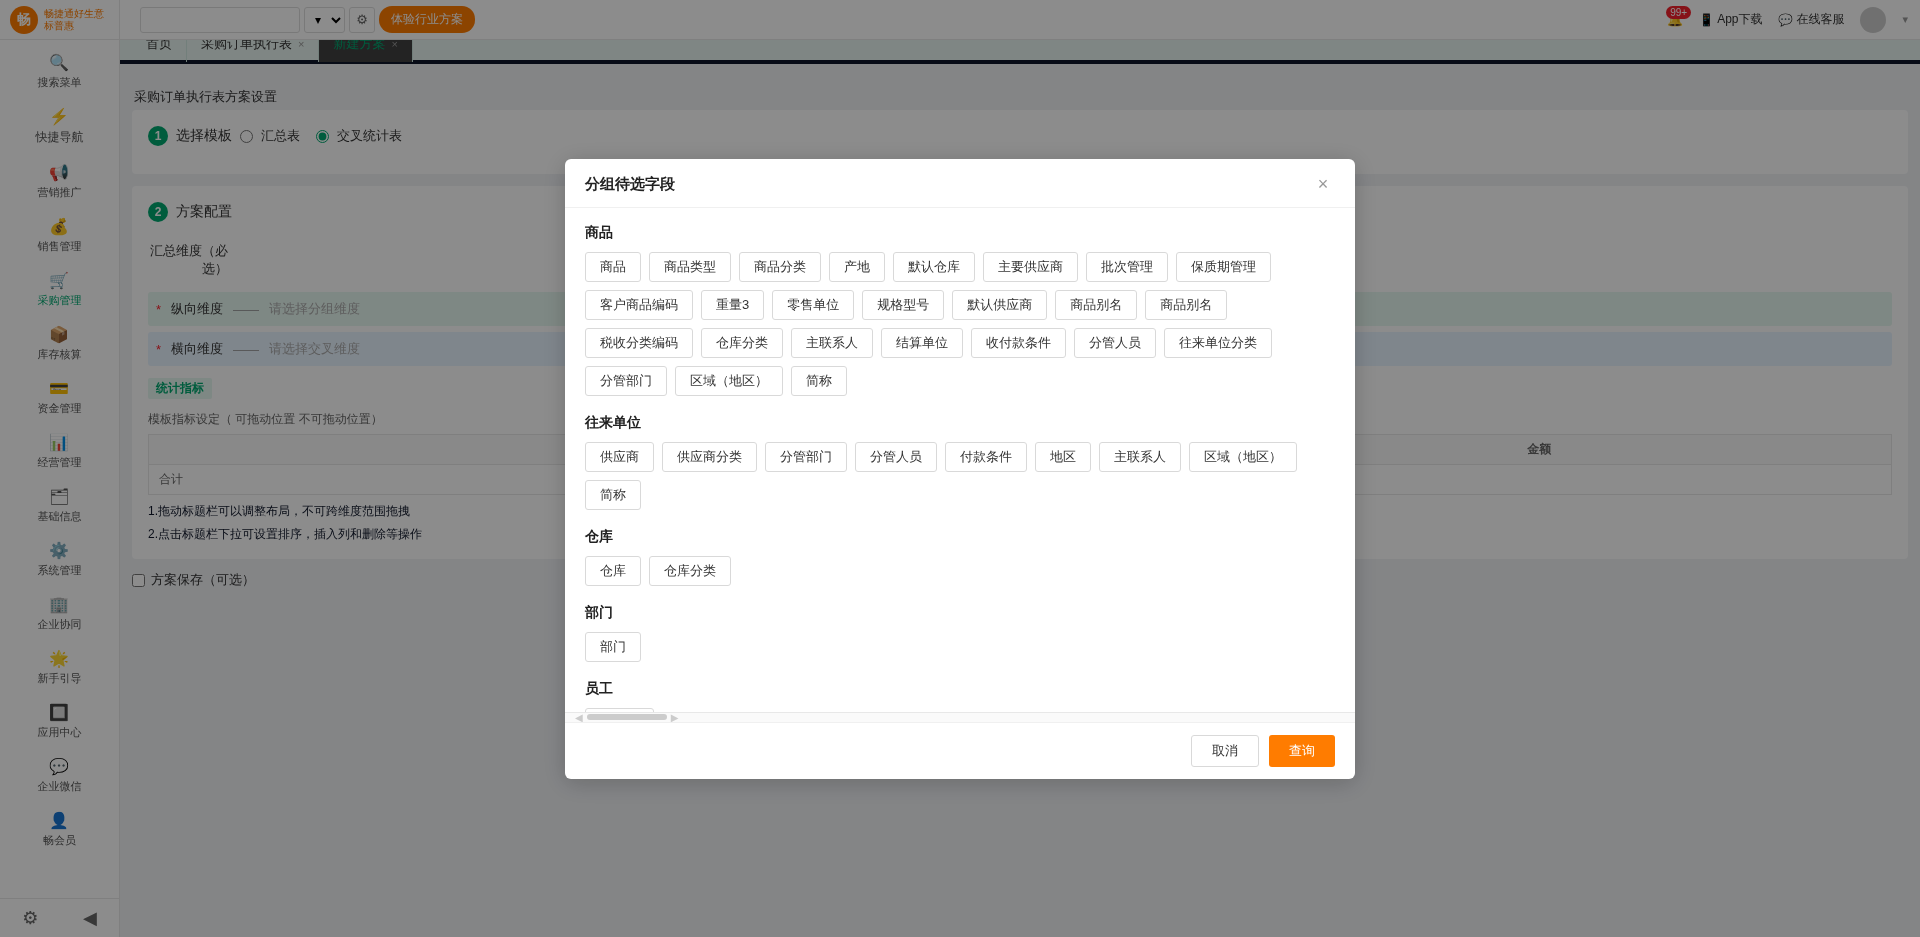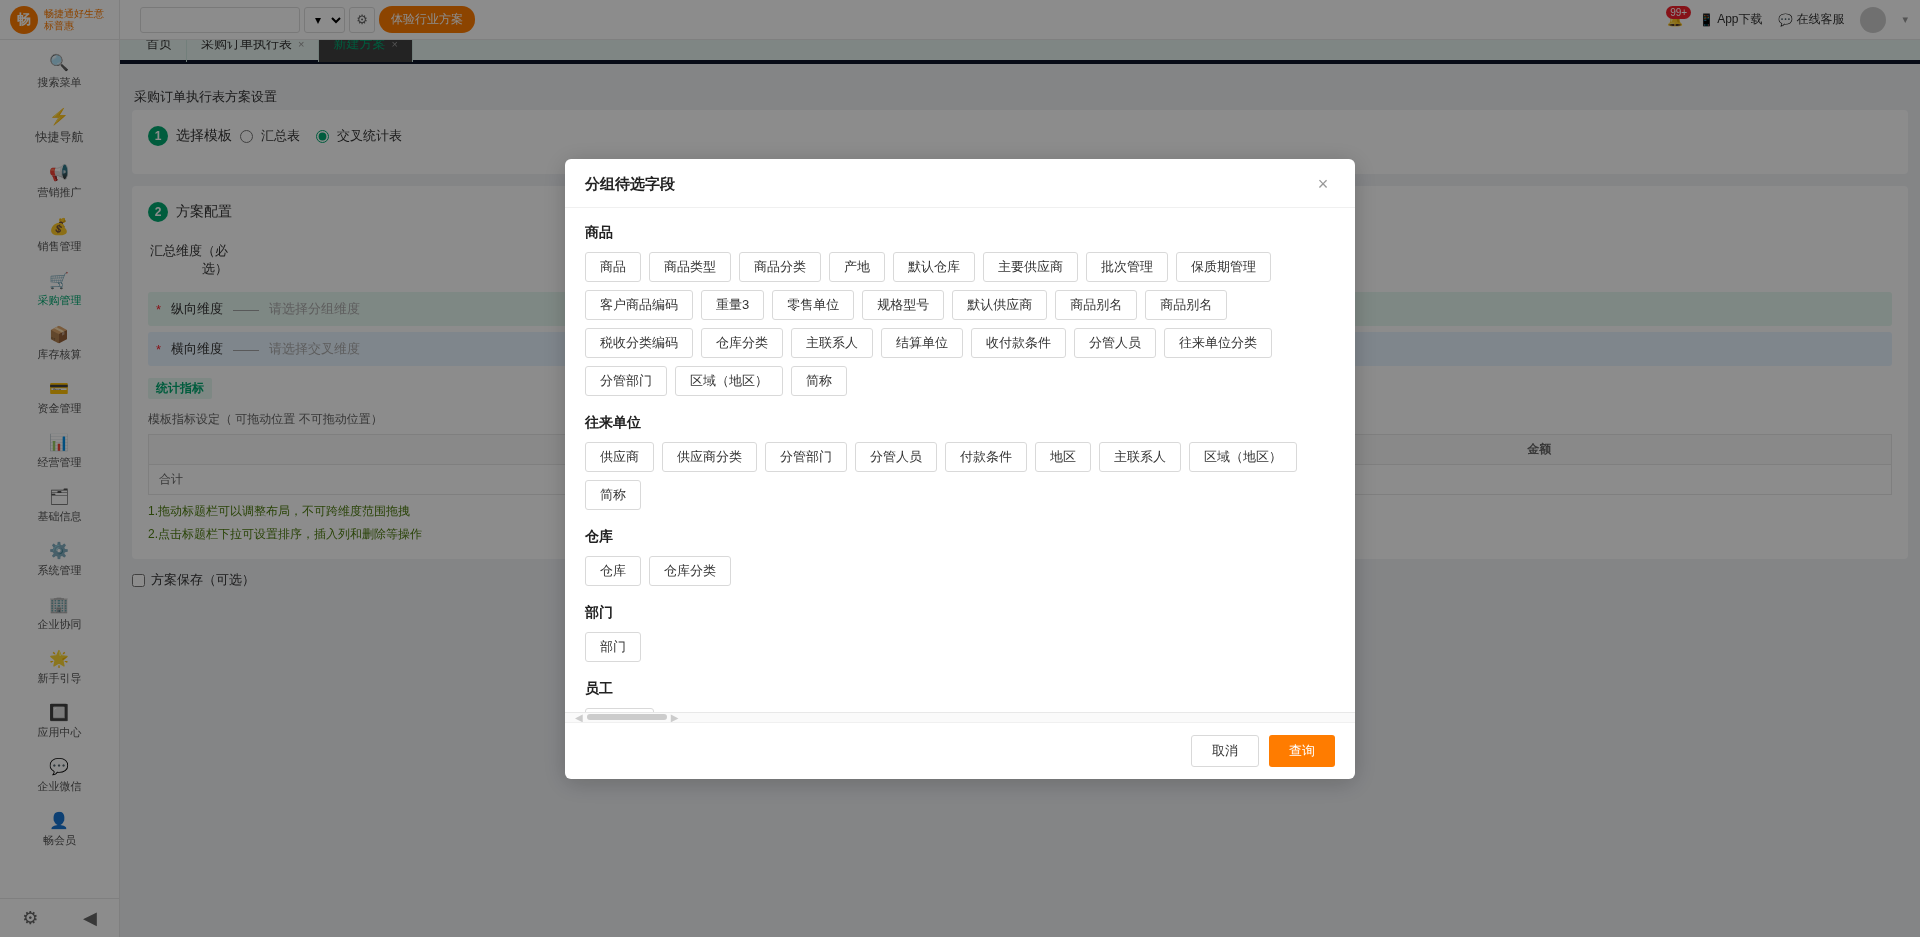--- a/index.html
+++ b/index.html
@@ -281,7 +281,7 @@
       font-size: 12px; color: #666;
     }
     .bg-table th { background: #fafafa; }
-    .hint-text { font-size: 12px; color: #4d7c0f; margin-top: 6px; }
+    .hint-text { font-size: 12px; color: #0f172a; margin-top: 6px; }
 
     .info-row {
       display: flex; align-items: center; gap: 10px;

